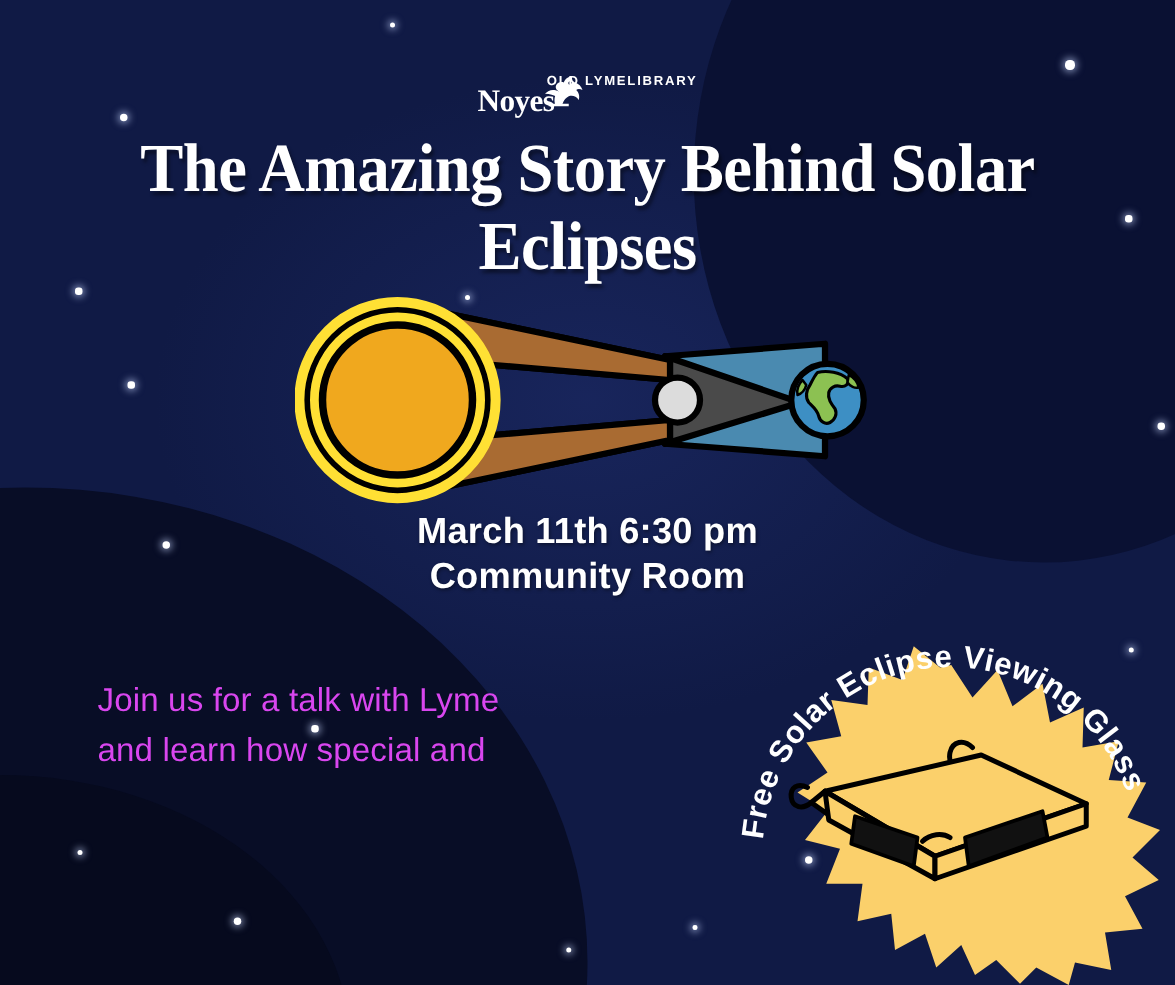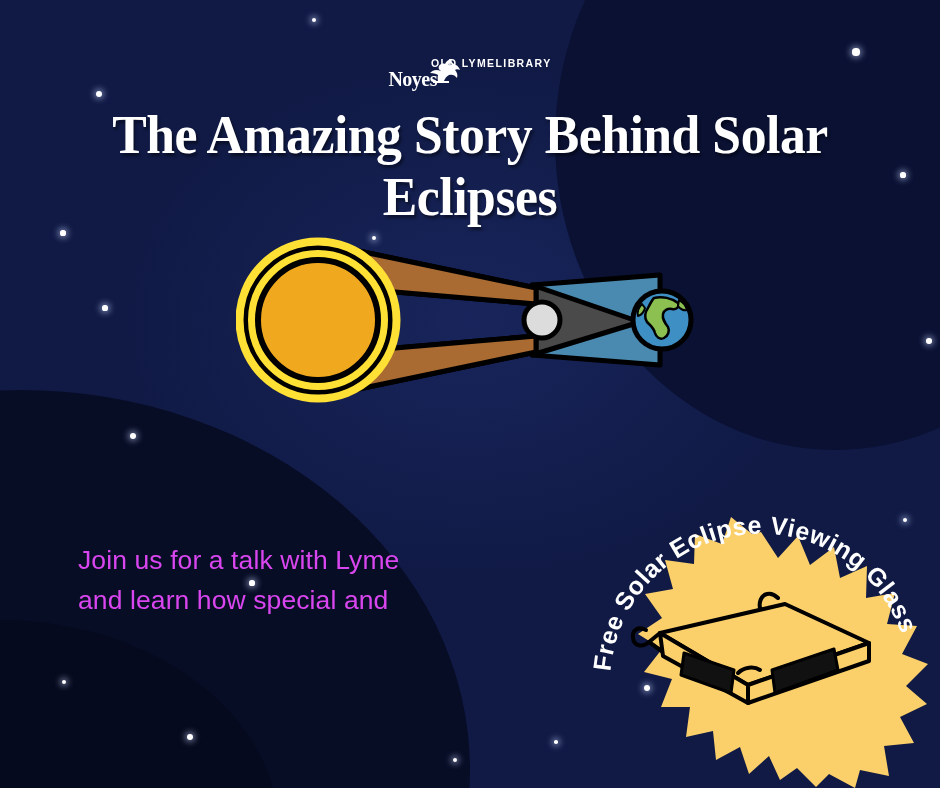--- a/index.html
+++ b/index.html
@@ -53,7 +53,7 @@
     white-space:nowrap;
   }
   .logo-l1{font-size:25px;}
-  .logo-l2{font-size:20px;margin-top:44px;}
+  .logo-l2{font-size:25px;margin-top:44px;}
   .logo-right{
     position:relative;margin-left:-6px;display:flex;align-items:center;gap:6px;
   }

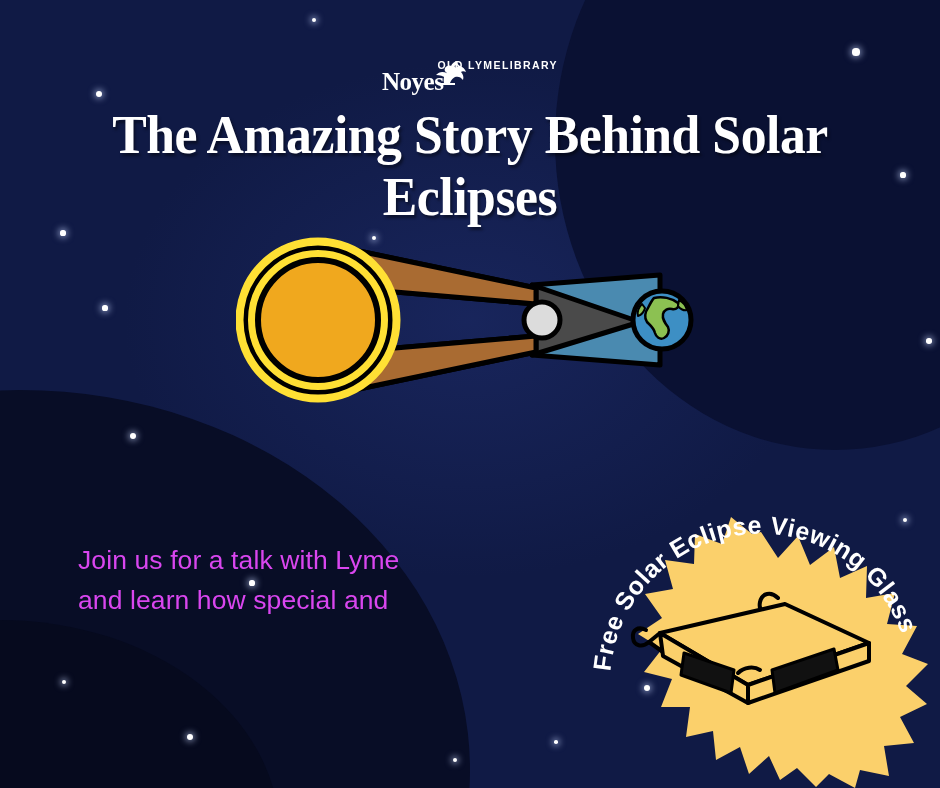--- a/index.html
+++ b/index.html
@@ -201,6 +201,10 @@
     </svg>
   </div>
 
+  <div class="when">
+    <div>March 11th 6:30 pm</div>
+    <div>Community Room</div>
+  </div>
 
   <div class="body-copy">
     <div>Join us for a talk with Lyme</div>

